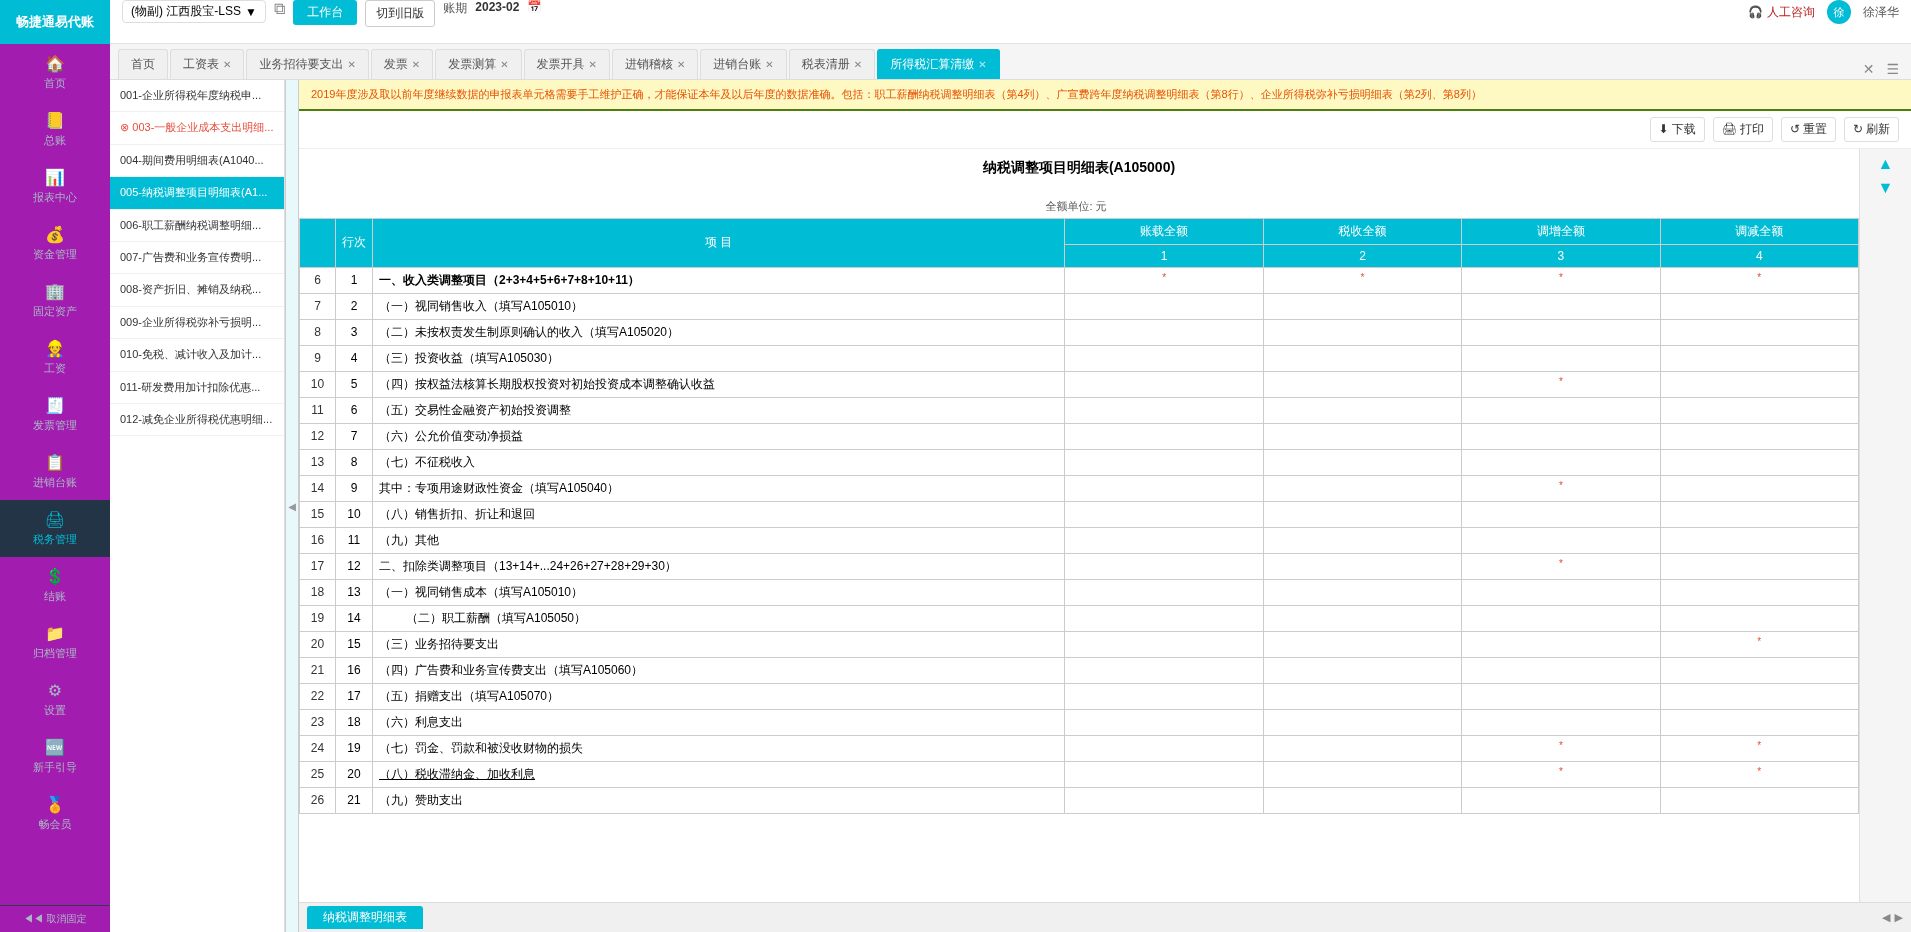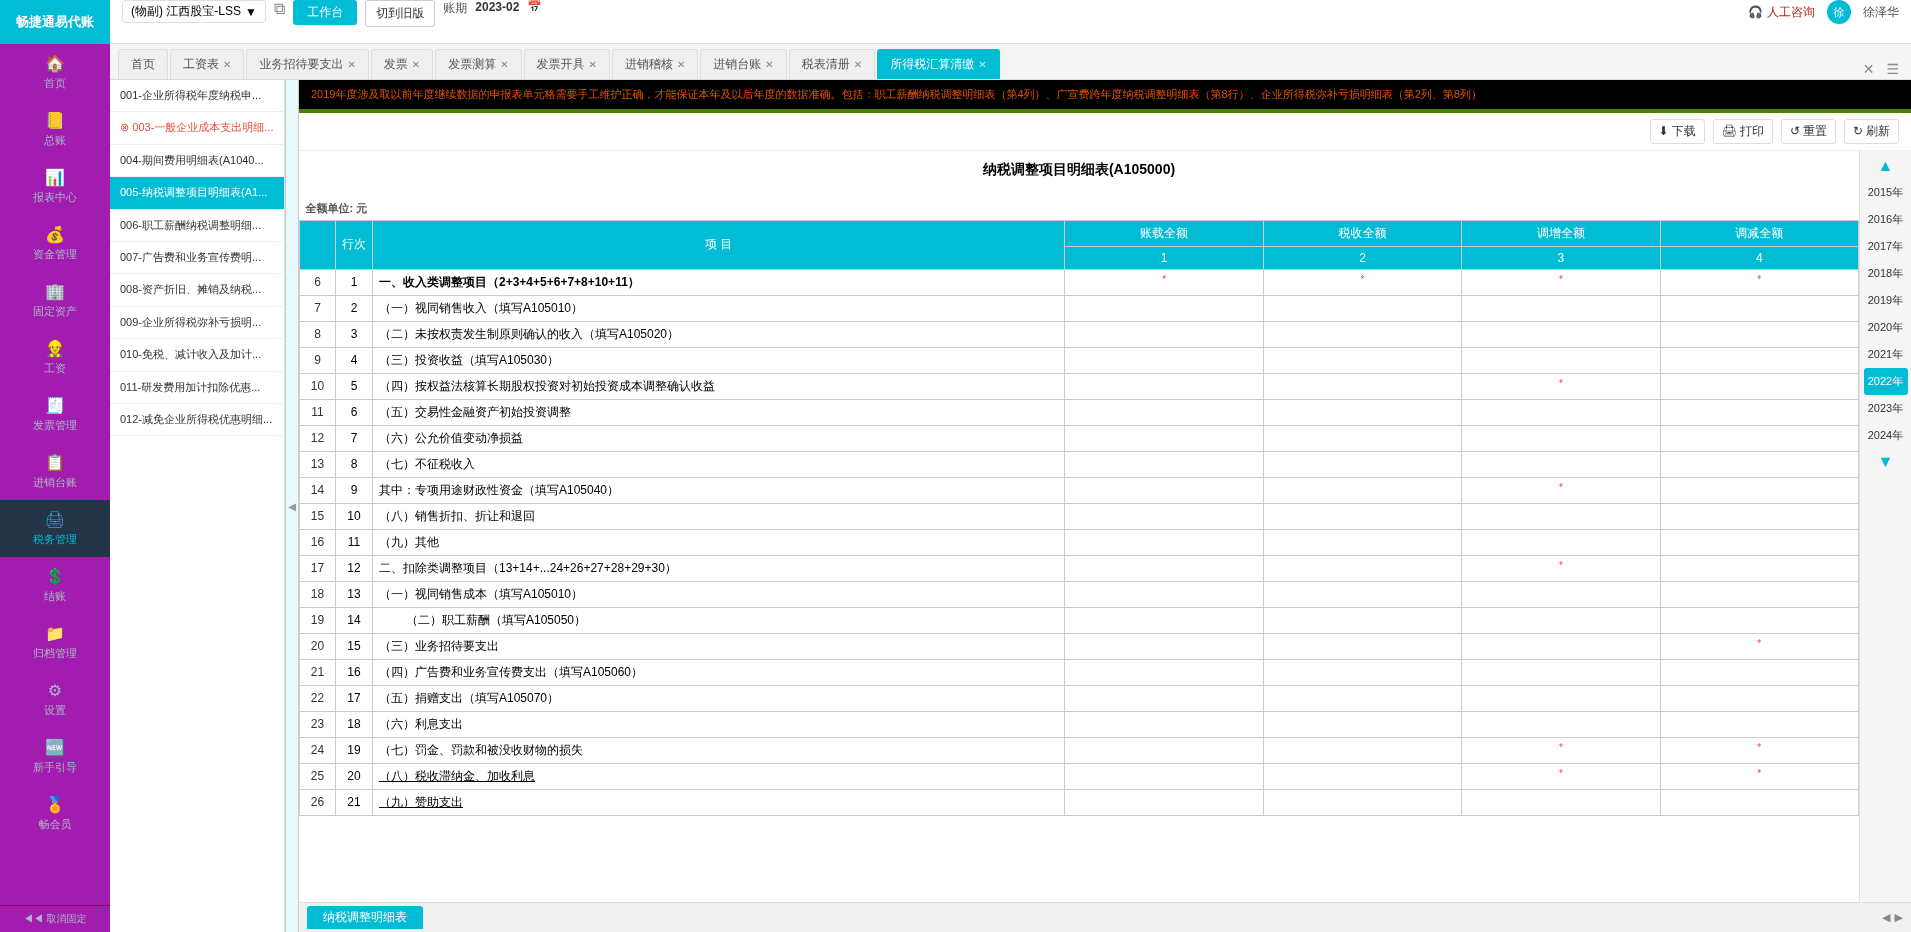--- a/index.html
+++ b/index.html
@@ -43,7 +43,7 @@
     .right-content { flex: 1; display: flex; flex-direction: column; overflow: hidden; position: relative; }
 
     
-    .notice-bar { background: #000000; border-bottom: 4px solid #4d7c0f; padding: 6px 12px; font-size: 11px; color: #e65100; line-height: 1.5; flex-shrink: 0; }
+    .notice-bar { background: #fef9c3; border-bottom: 2px solid #4d7c0f; padding: 6px 12px; font-size: 11px; color: #e65100; line-height: 1.5; flex-shrink: 0; }
 
     
     .toolbar { display: flex; align-items: center; justify-content: flex-end; padding: 6px 12px; gap: 8px; border-bottom: 1px solid #eee; flex-shrink: 0; }

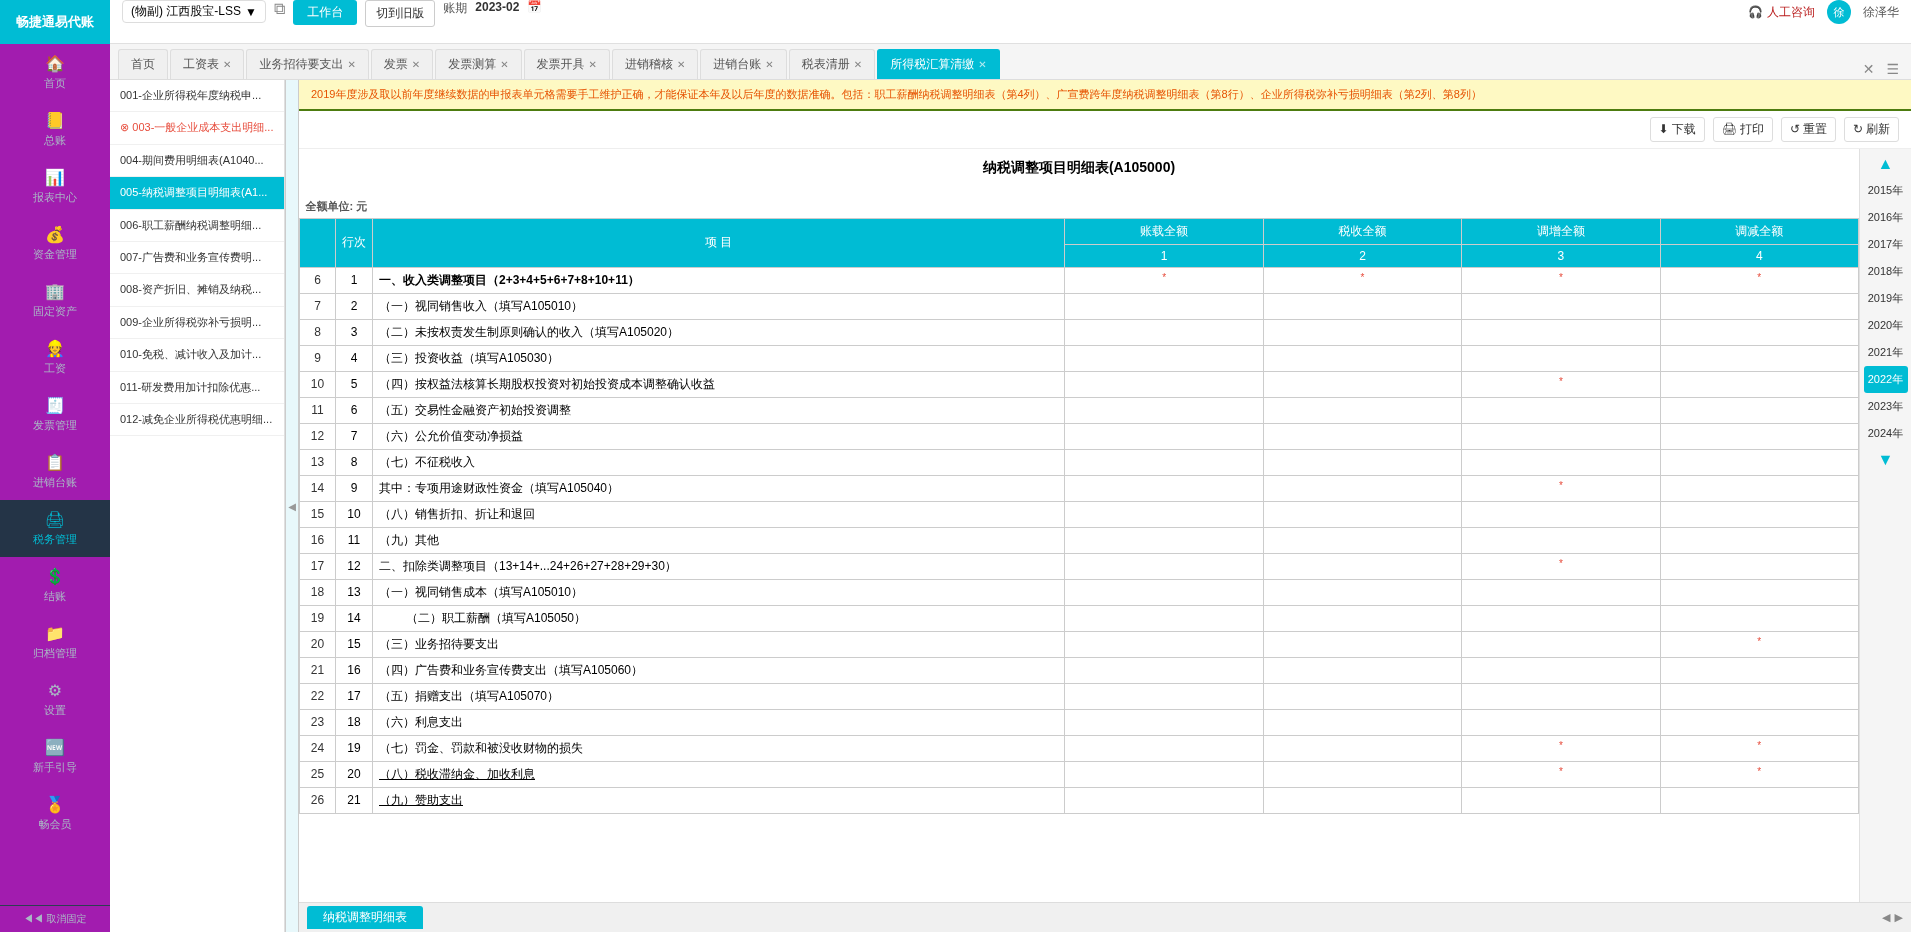--- a/index.html
+++ b/index.html
@@ -490,18 +490,6 @@
 
         <div class="year-nav">
           <div class="year-nav-arrow">▲</div>
-          <div id="year-nav-items">
-              <div class="year-btn">2015年</div>
-              <div class="year-btn">2016年</div>
-              <div class="year-btn">2017年</div>
-              <div class="year-btn">2018年</div>
-              <div class="year-btn">2019年</div>
-              <div class="year-btn">2020年</div>
-              <div class="year-btn">2021年</div>
-              <div class="year-btn active">2022年</div>
-              <div class="year-btn">2023年</div>
-              <div class="year-btn">2024年</div>
-            </div>
           <div class="year-nav-arrow">▼</div>
         </div>
       </div>

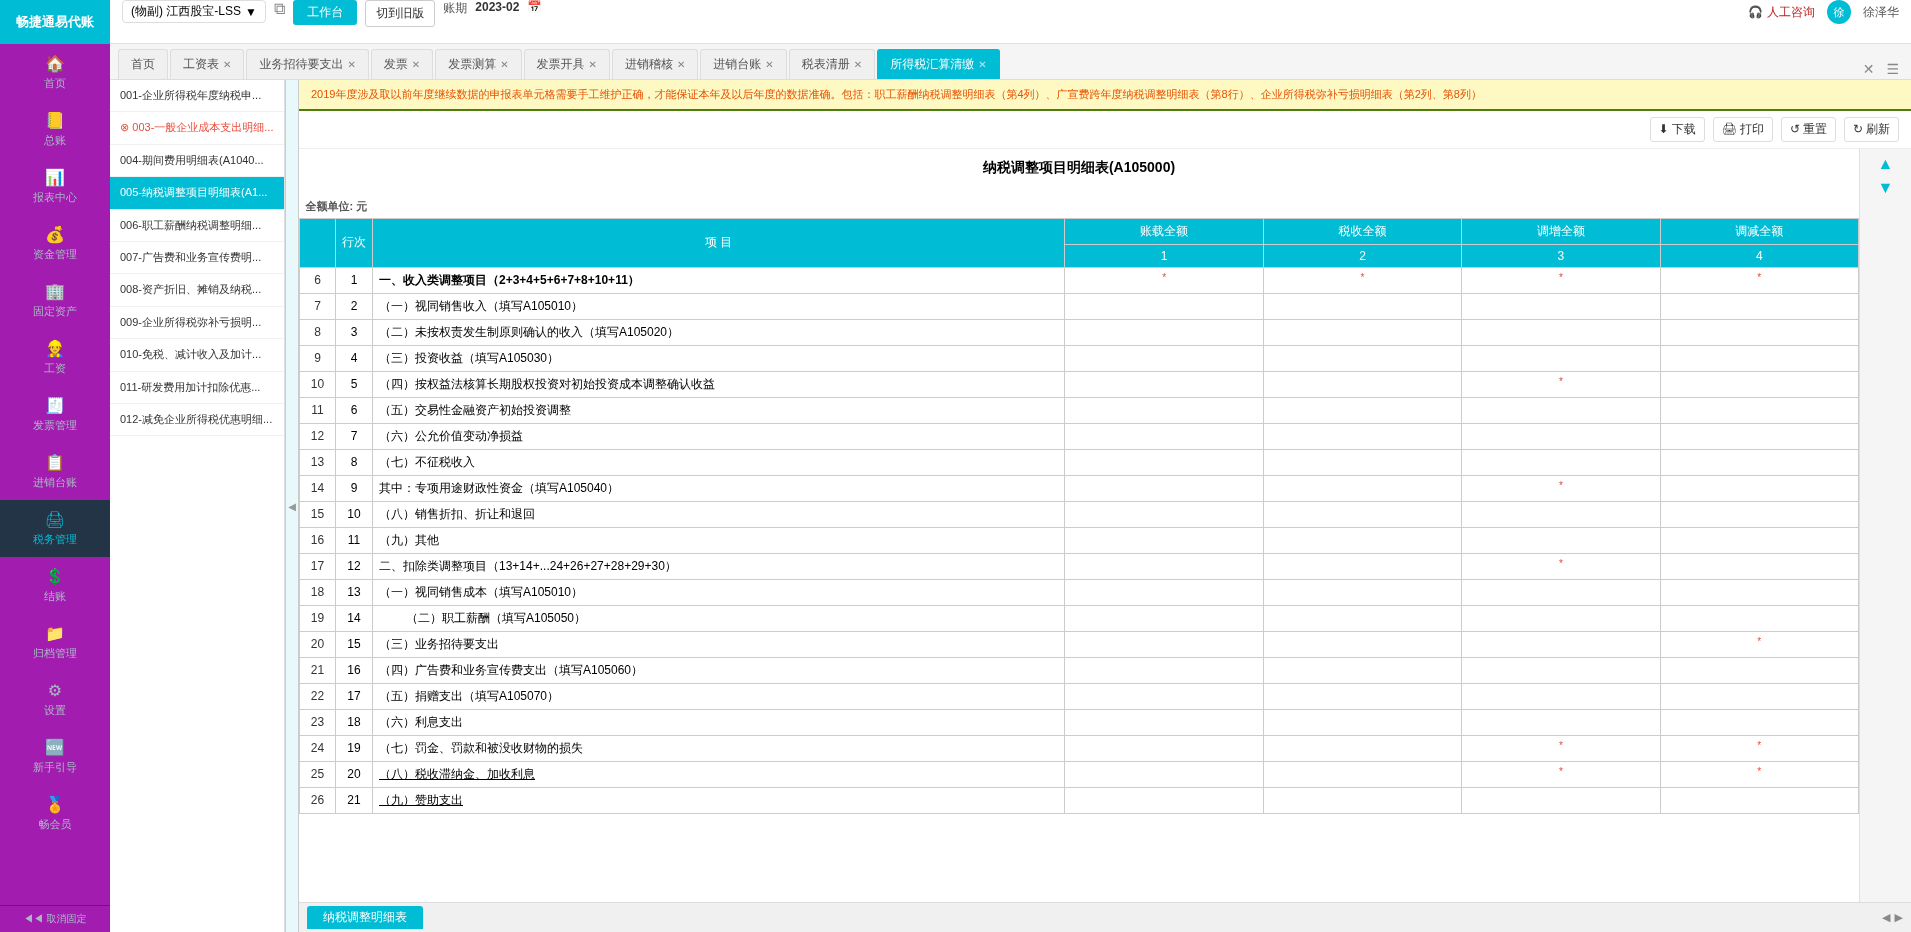--- a/index.html
+++ b/index.html
@@ -278,7 +278,7 @@
                   <td colspan="7" style="border:none;height:8px;"></td>
                 </tr>
                 <tr class="unit-row">
-                  <td colspan="7" style="text-align:left;font-size:11px;color:#555;border:none;padding-right:12px;font-weight:bold;">全额单位: 元</td>
+                  <td colspan="7" style="text-align:center;font-size:11px;color:#555;border:none;padding-right:12px;">全额单位: 元</td>
                 </tr>
                 <tr class="header-row">
   <th rowspan="2" style="width:36px;"></th>

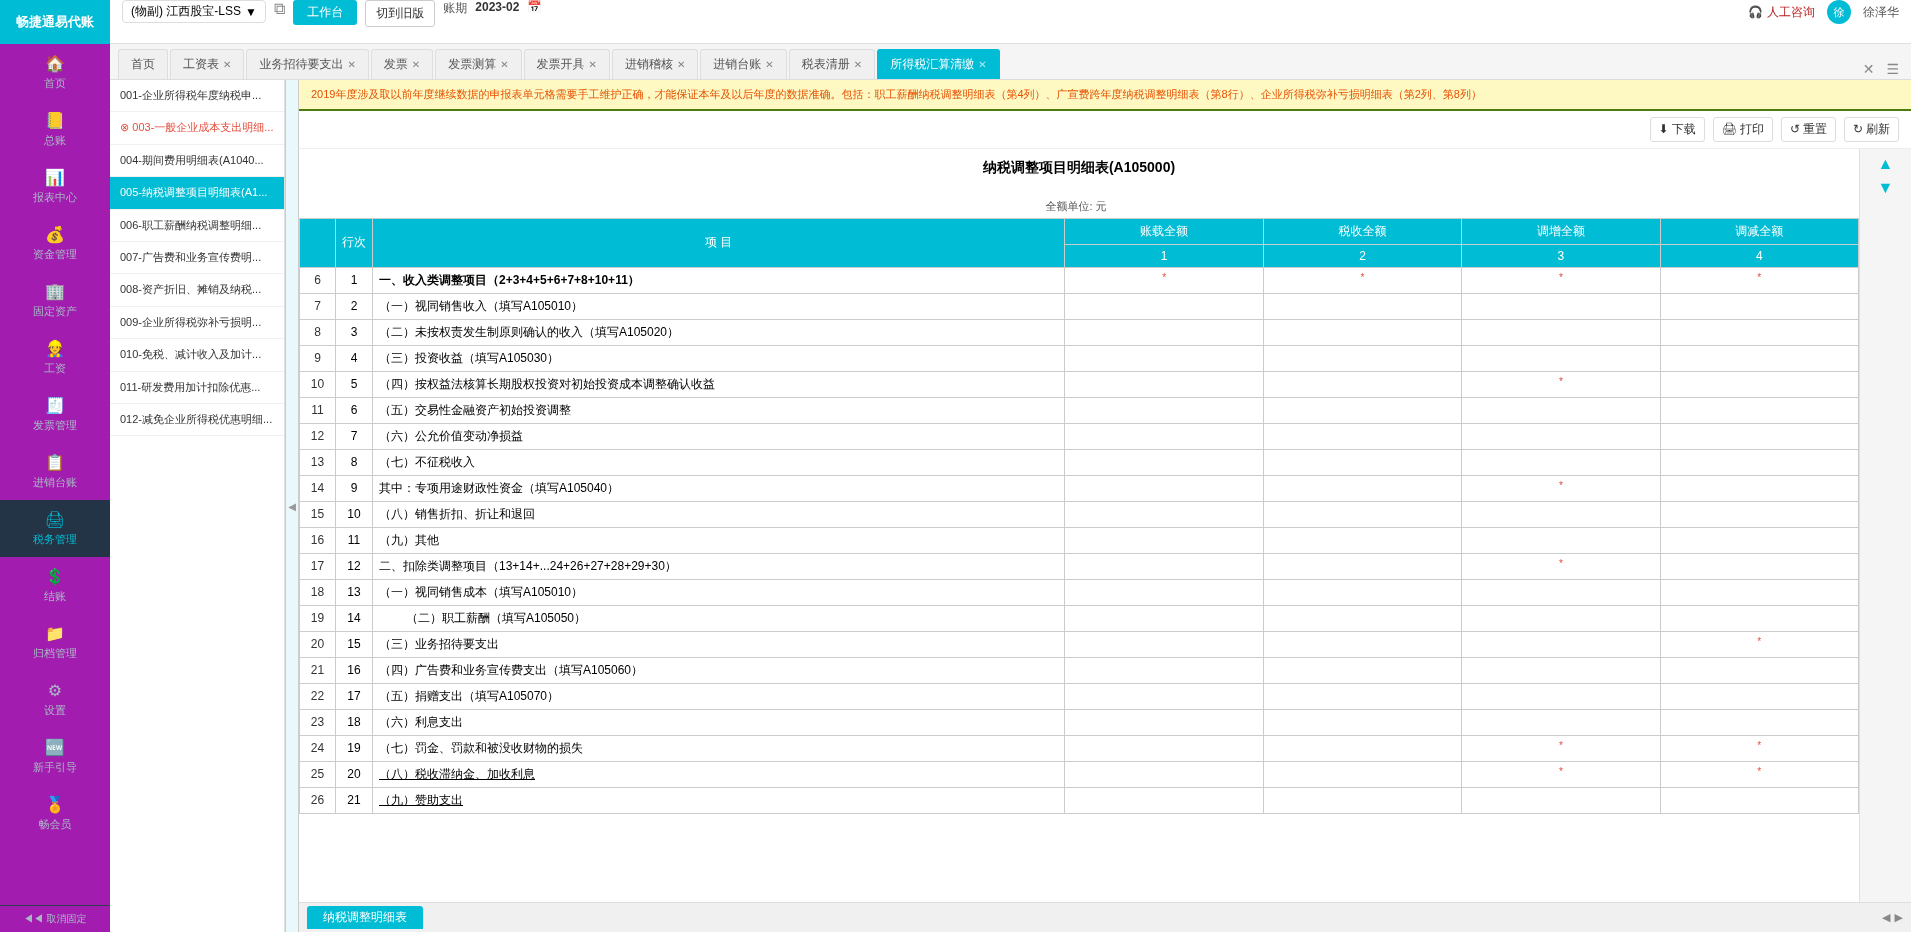--- a/index.html
+++ b/index.html
@@ -478,7 +478,7 @@
                 <tr class="data-row">
     <td class="row-num">26</td>
     <td class="col-hangci">21</td>
-    <td class="item-name" style="min-width:260px;text-decoration:underline;">（九）赞助支出</td>
+    <td class="item-name" style="min-width:260px;">（九）赞助支出</td>
     <td style="min-width:100px;text-align:center;" class="editable"></td>
     <td style="min-width:100px;text-align:center;" class="editable"></td>
     <td style="min-width:100px;text-align:center;" class="editable"></td>

